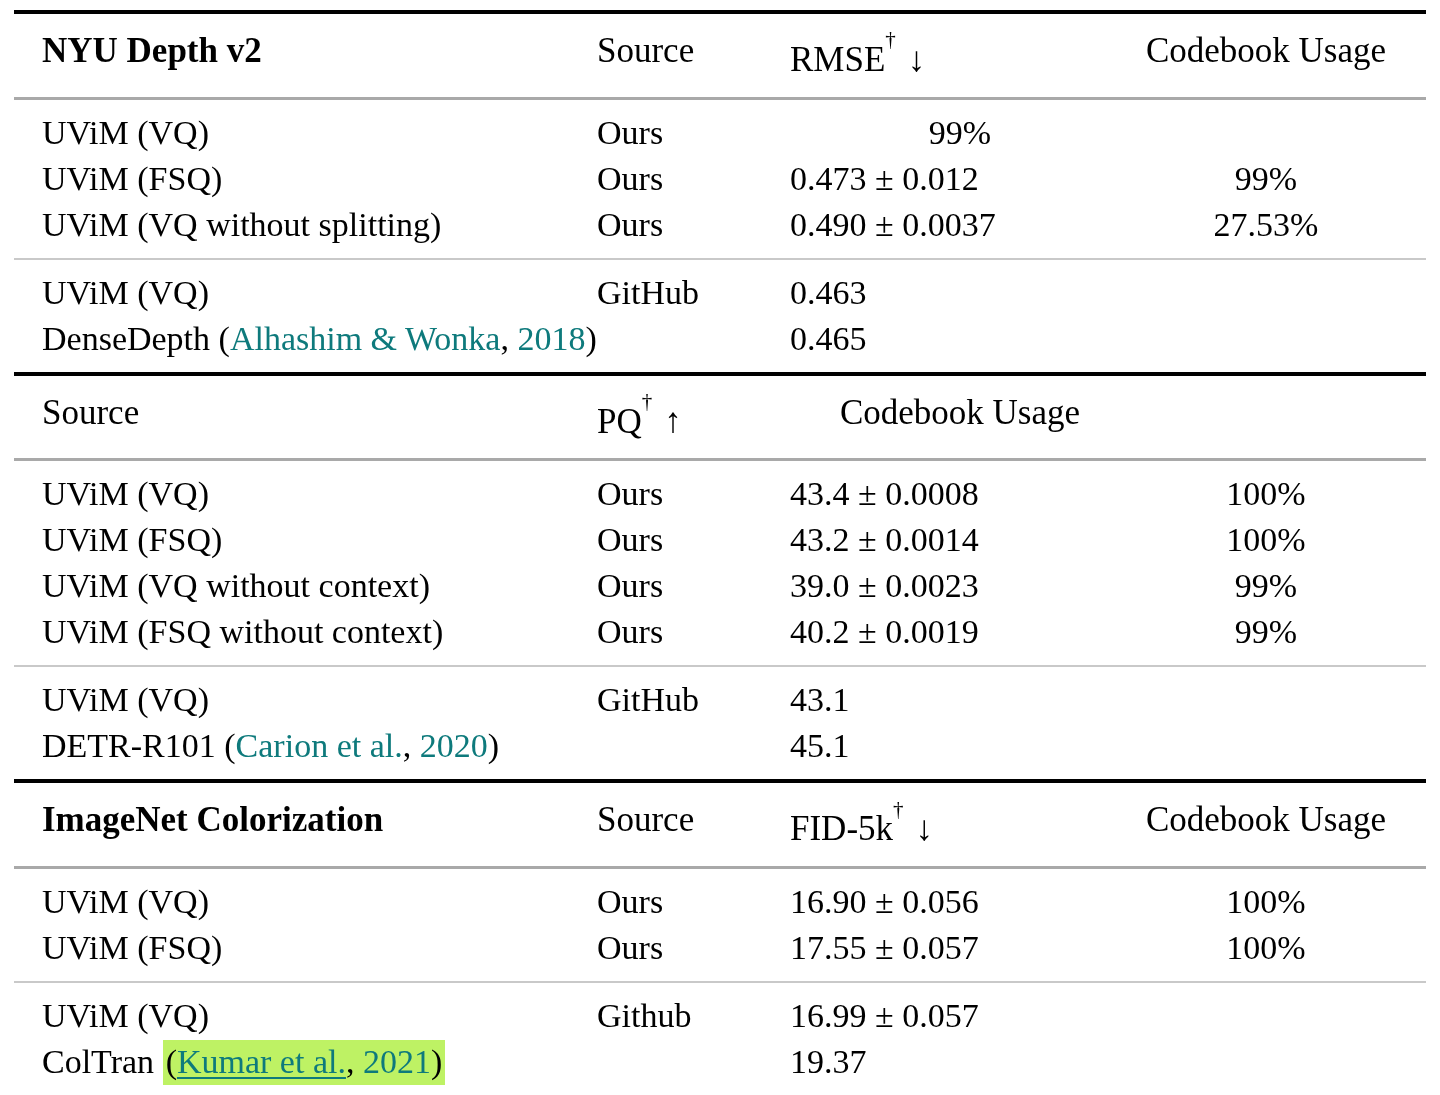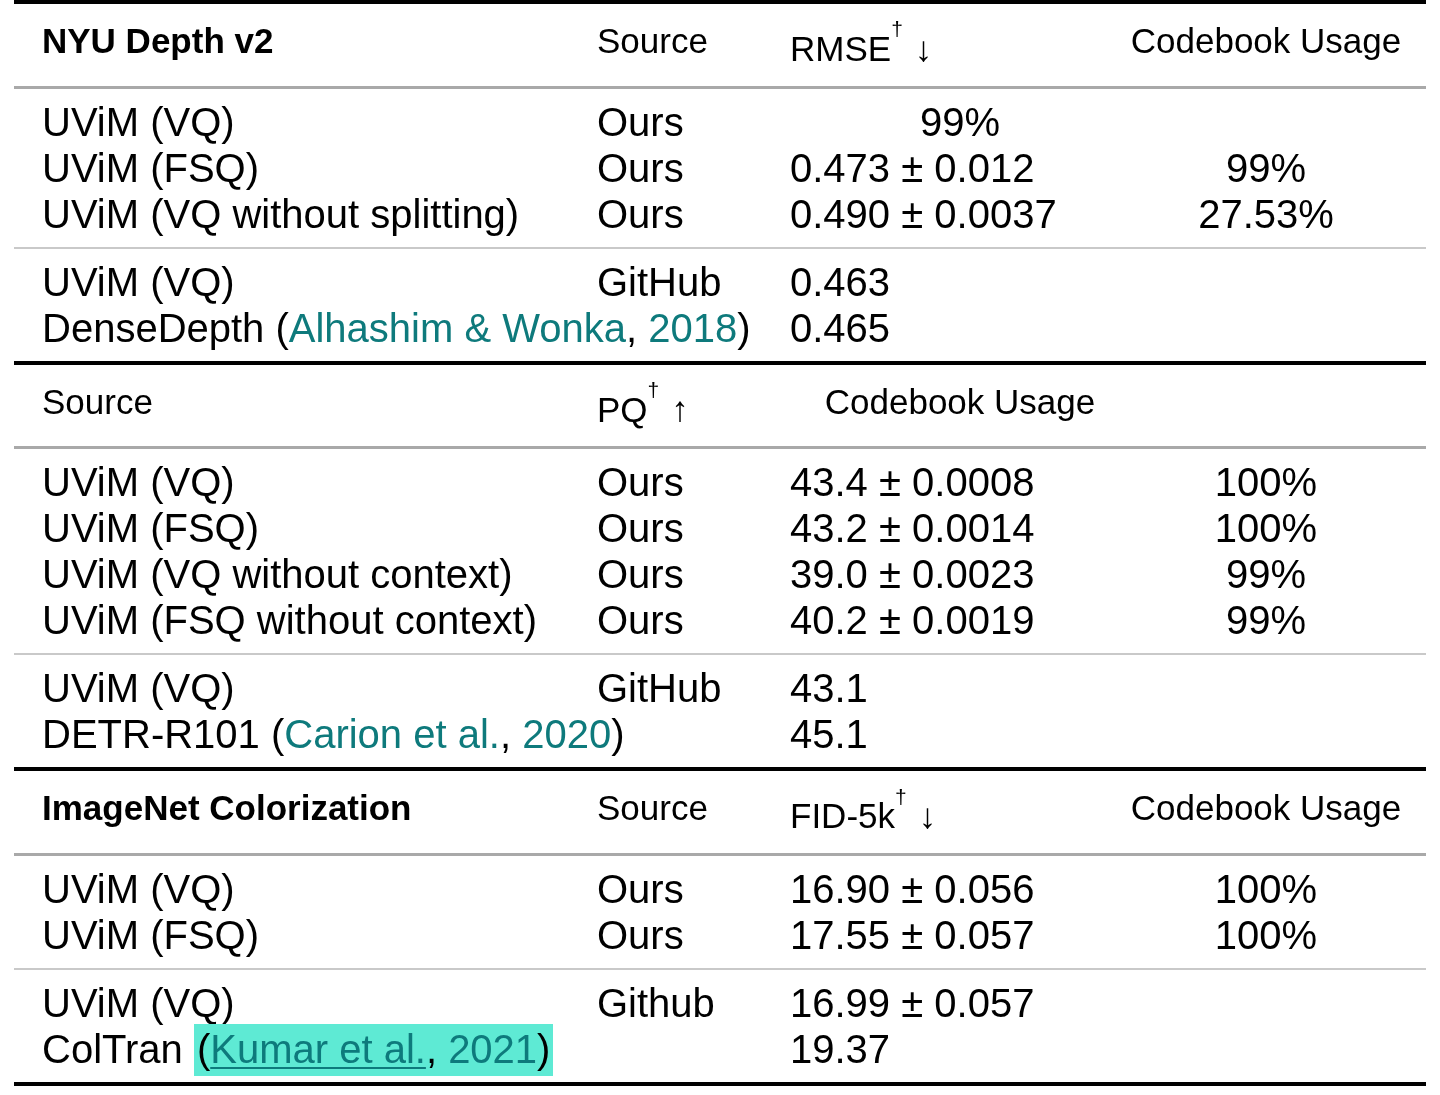--- a/index.html
+++ b/index.html
@@ -12,9 +12,10 @@
     width: 1440px;
     height: 1095px;
     background: #ffffff;
-    font-family: Liberation Sans, sans-serif;
+    font-family: Liberation Serif, serif;
     color: #000000;
     box-sizing: border-box;
+    padding-top: 10px;
     overflow: hidden;
   }
   .tbl {

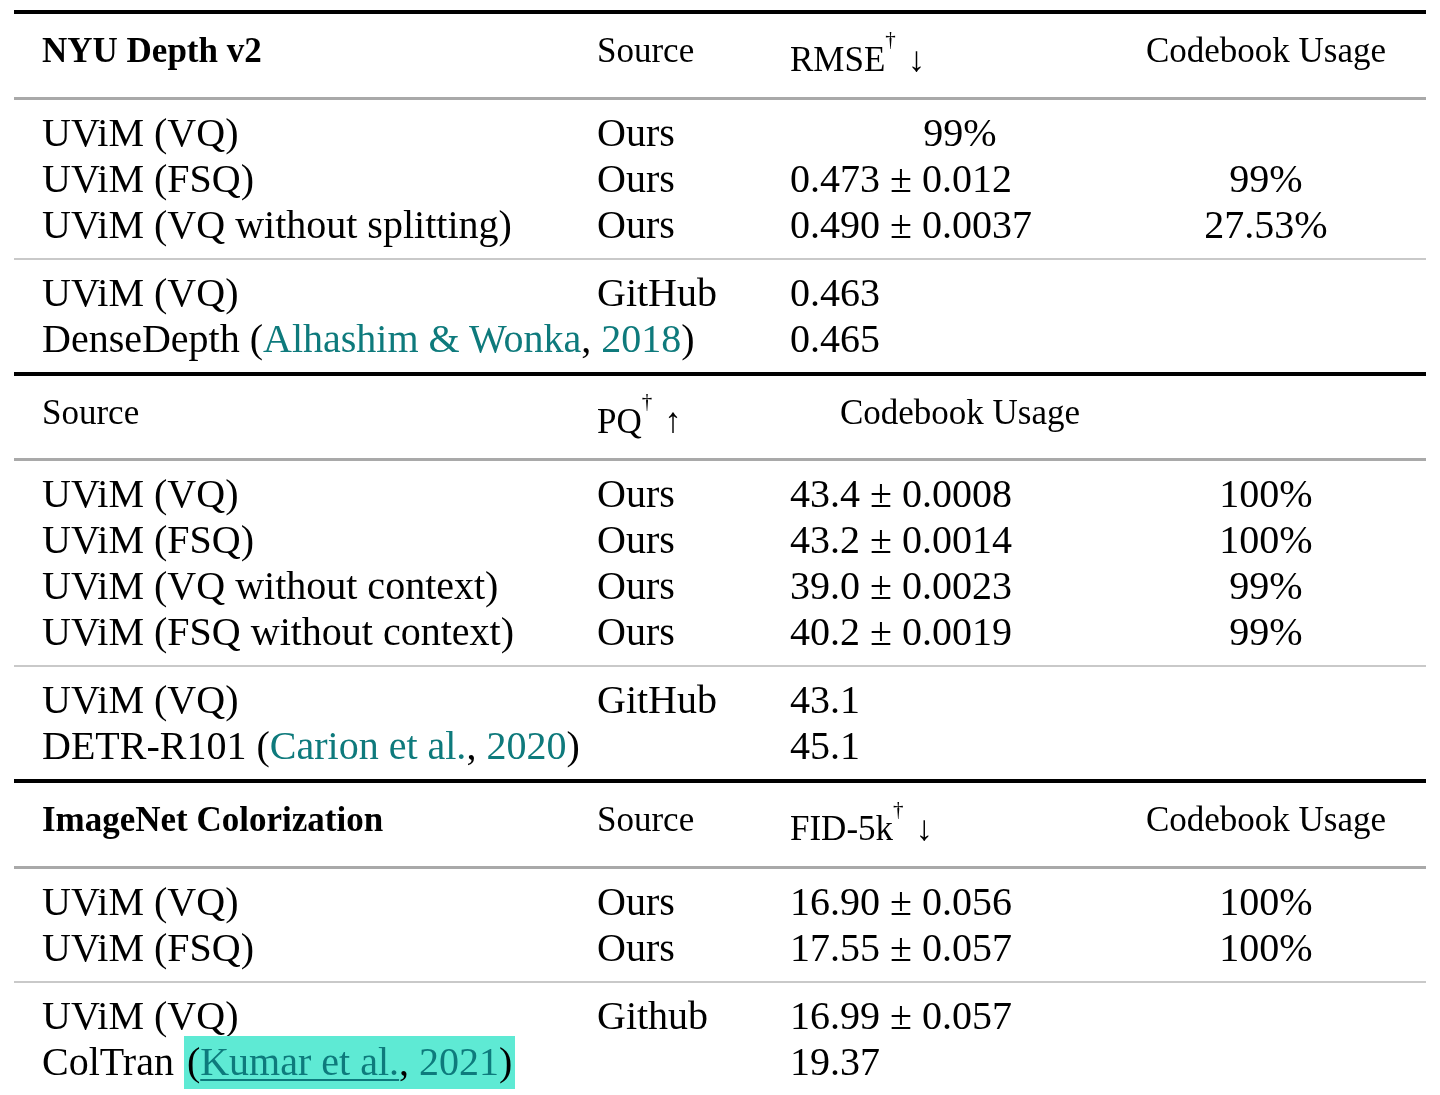--- a/index.html
+++ b/index.html
@@ -65,7 +65,7 @@
     padding-bottom: 10px;
   }
   .group .cell {
-    font-size: 40px;
+    font-size: 34px;
     line-height: 46px;
     height: 46px;
     white-space: nowrap;

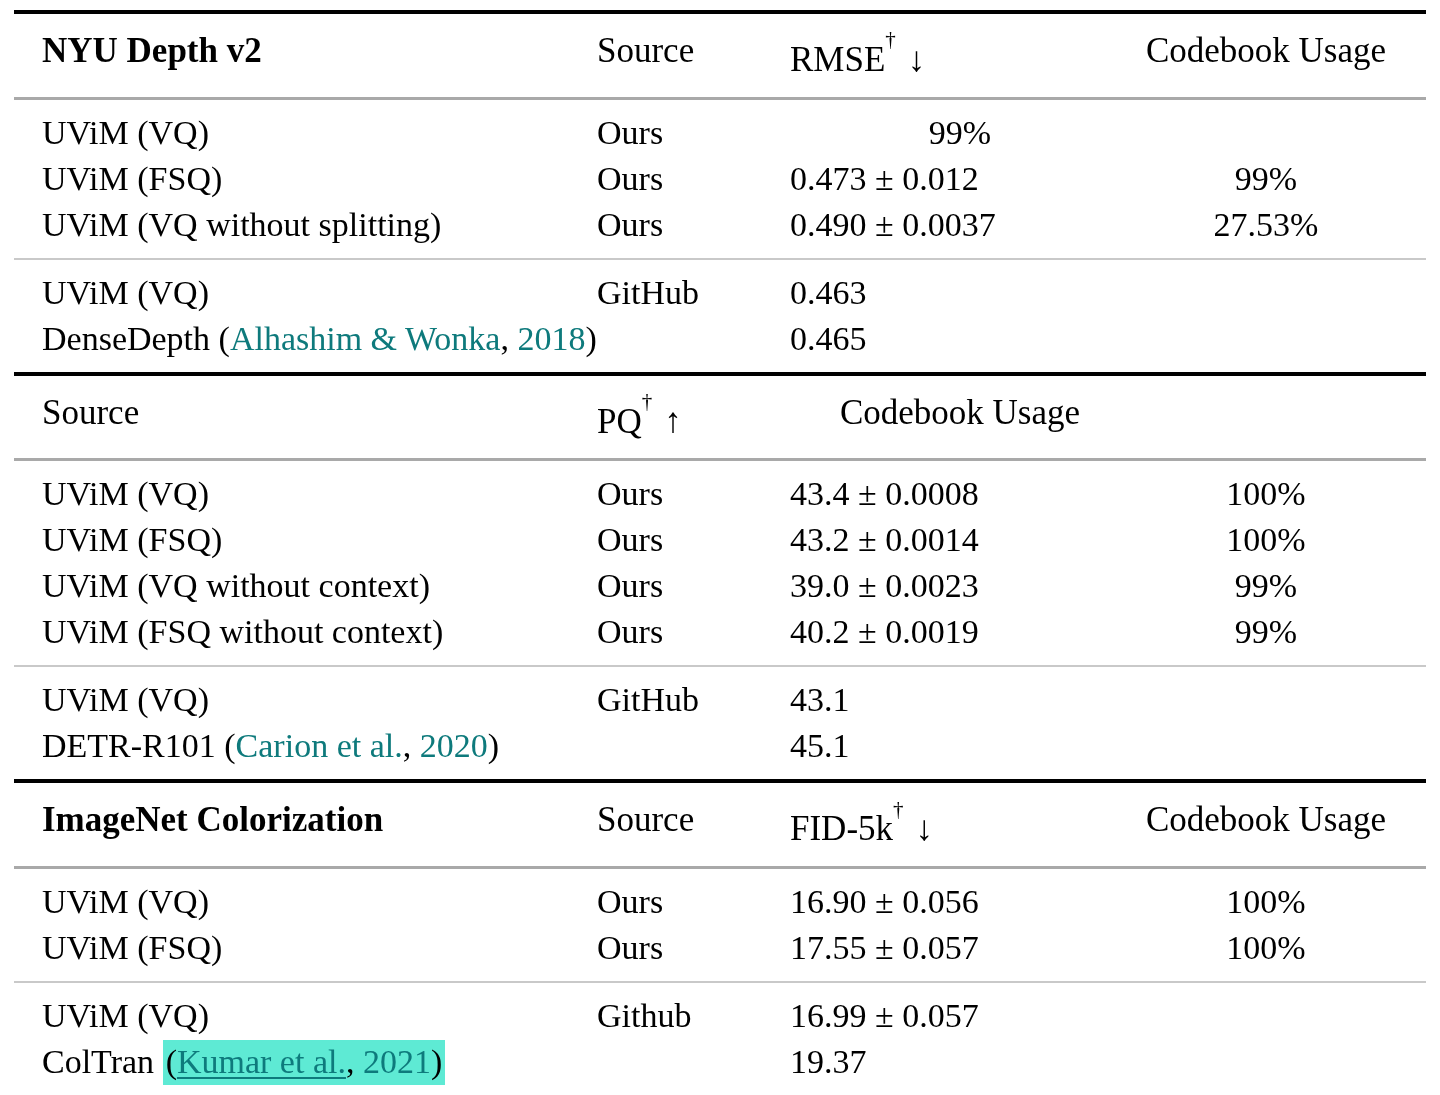--- a/index.html
+++ b/index.html
@@ -85,7 +85,7 @@
     text-underline-offset: 4px;
   }
   .cite-highlight {
-    background: #5eead4;
+    background: #bef264;
     padding: 3px 3px 5px 3px;
   }
 </style>

